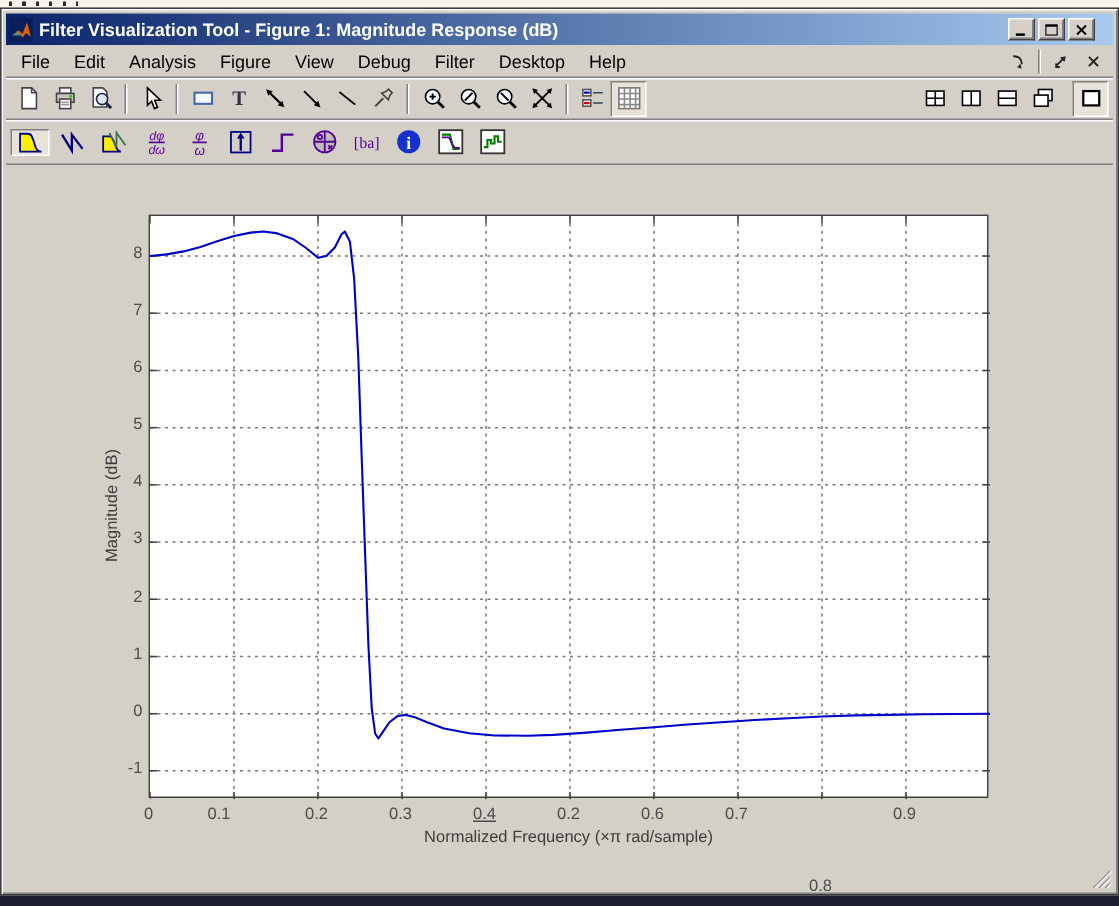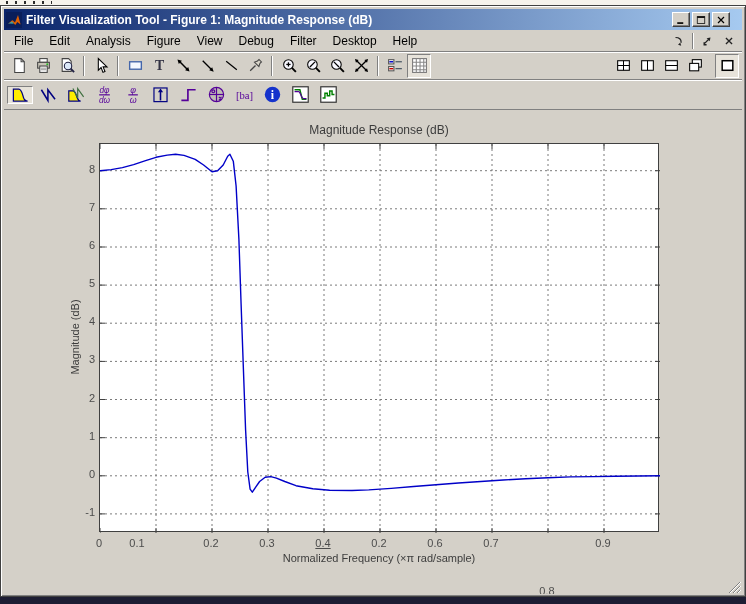--- a/index.html
+++ b/index.html
@@ -451,7 +451,6 @@
   </div>
 
   <div class="figure-area" id="figure-area">
-    <div class="plot-title">Magnitude Response (dB)</div>
     <div class="axes-box" id="axes-box">
         <svg width="560" height="389">
           <line x1="56.0" y1="0" x2="56.0" y2="389" stroke="#7a7a7a" stroke-width="1" stroke-dasharray="2 3"></line>

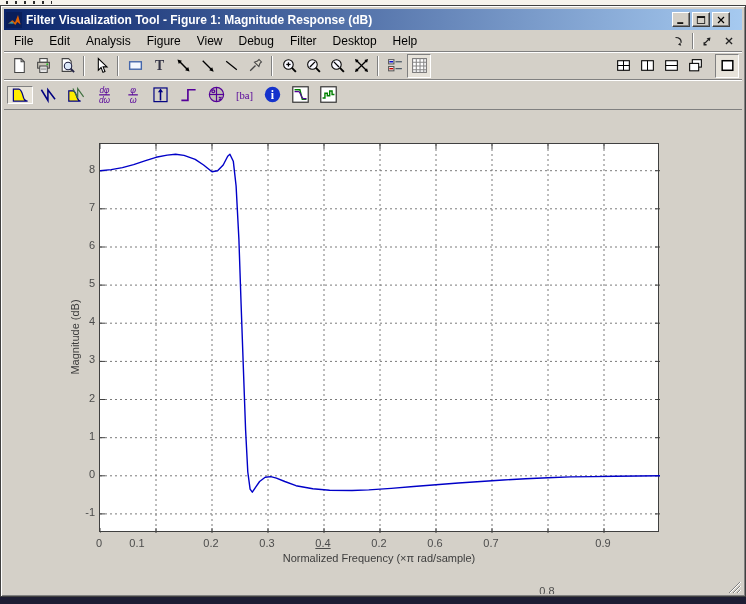--- a/index.html
+++ b/index.html
@@ -518,7 +518,7 @@
     <div class="xlabel">Normalized Frequency (×π rad/sample)</div>
     <div class="ylabel">Magnitude (dB)</div>
   <div class="tick-label xtick" style="left: 75px;">0</div>
-      <div class="tick-label xtick" style="left: 113px;">0.1</div>
+      <div class="tick-label xtick" style="left: 122px;">0.1</div>
       <div class="tick-label xtick" style="left: 187px;">0.2</div>
       <div class="tick-label xtick" style="left: 243px;">0.3</div>
       <div class="tick-label xtick" style="left: 299px; text-decoration: underline;">0.4</div>

